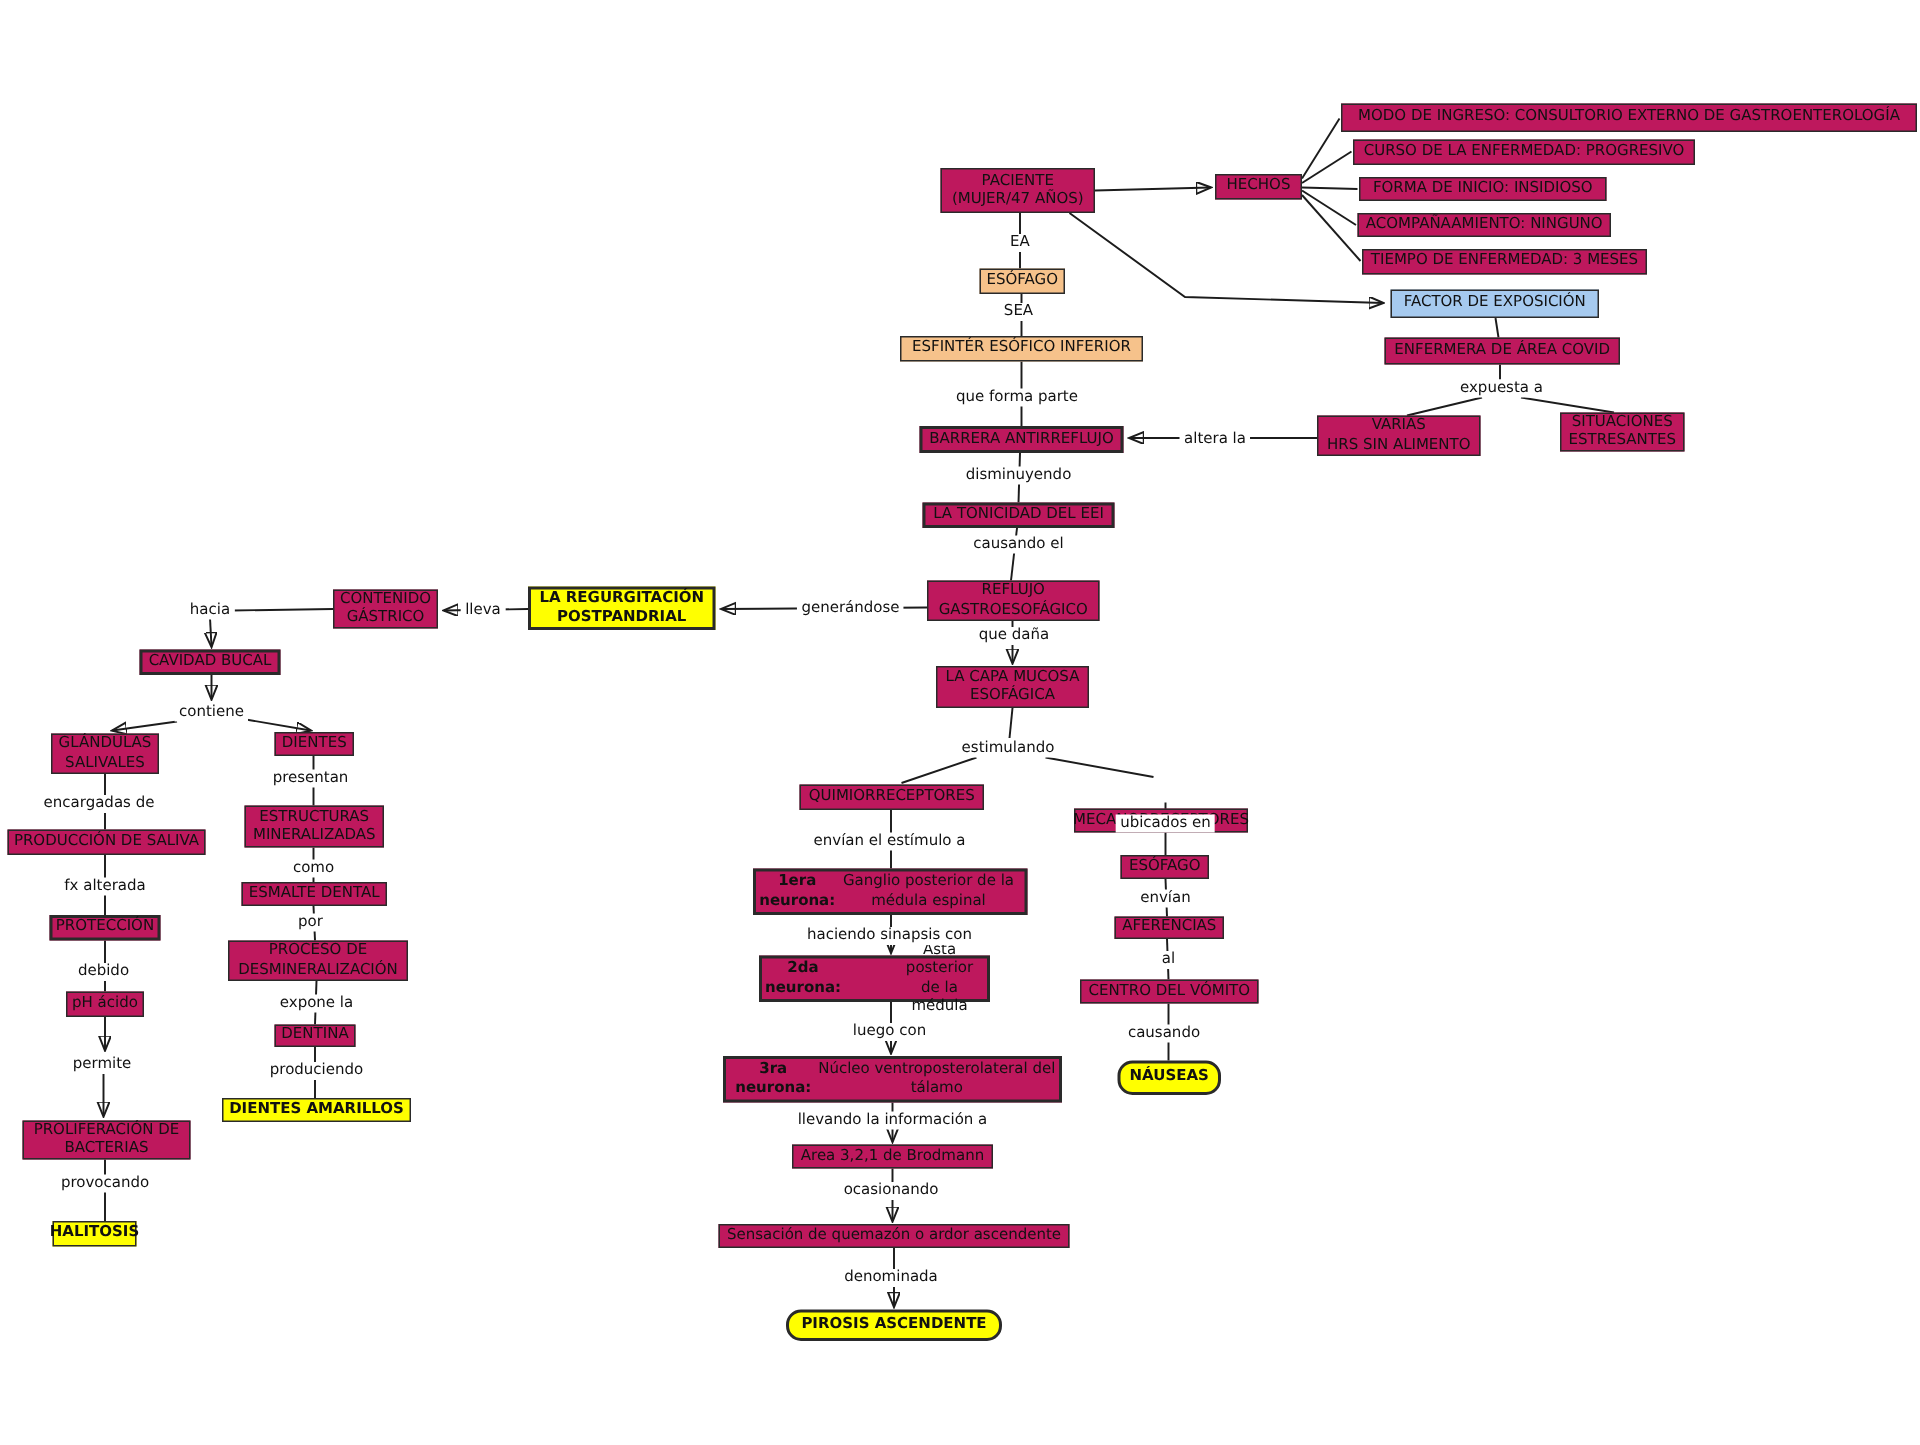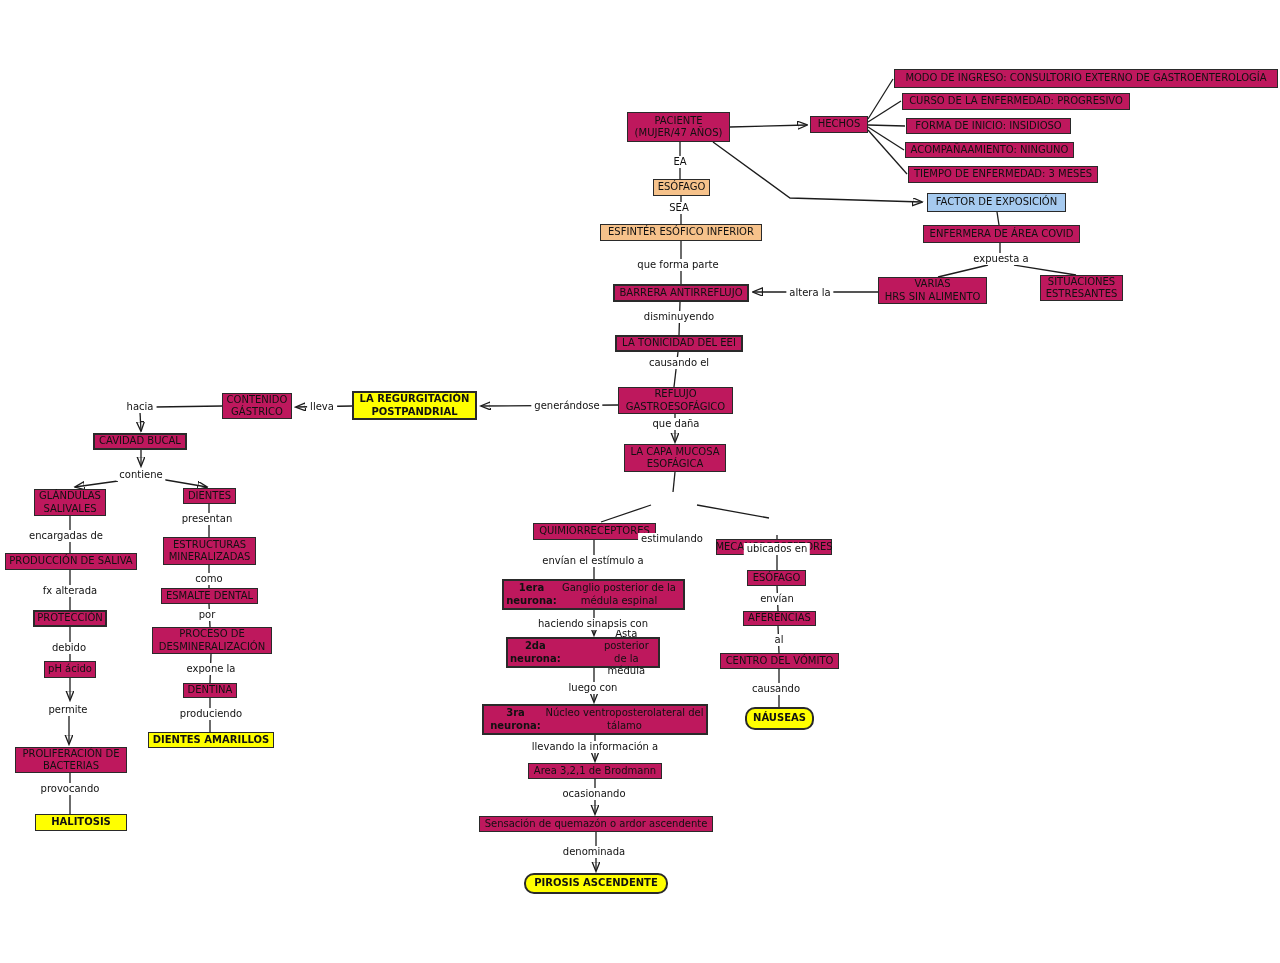--- a/index.html
+++ b/index.html
@@ -158,7 +158,7 @@
     <div class="edge-label" style="left: 207px; top: 615px;">por</div>
     <div class="edge-label" style="left: 211px; top: 669px;">expone la</div>
     <div class="edge-label" style="left: 211px; top: 714px;">produciendo</div>
-    <div class="edge-label" style="left: 672px; top: 499px; margin-top: 40px;">estimulando</div>
+    <div class="edge-label" style="left: 672px; top: 499px;">estimulando</div>
     <div class="edge-label" style="left: 593px; top: 561px;">envían el estímulo a</div>
     <div class="edge-label" style="left: 777px; top: 549px;">ubicados en</div>
     <div class="edge-label" style="left: 593px; top: 624px;">haciendo sinapsis con</div>

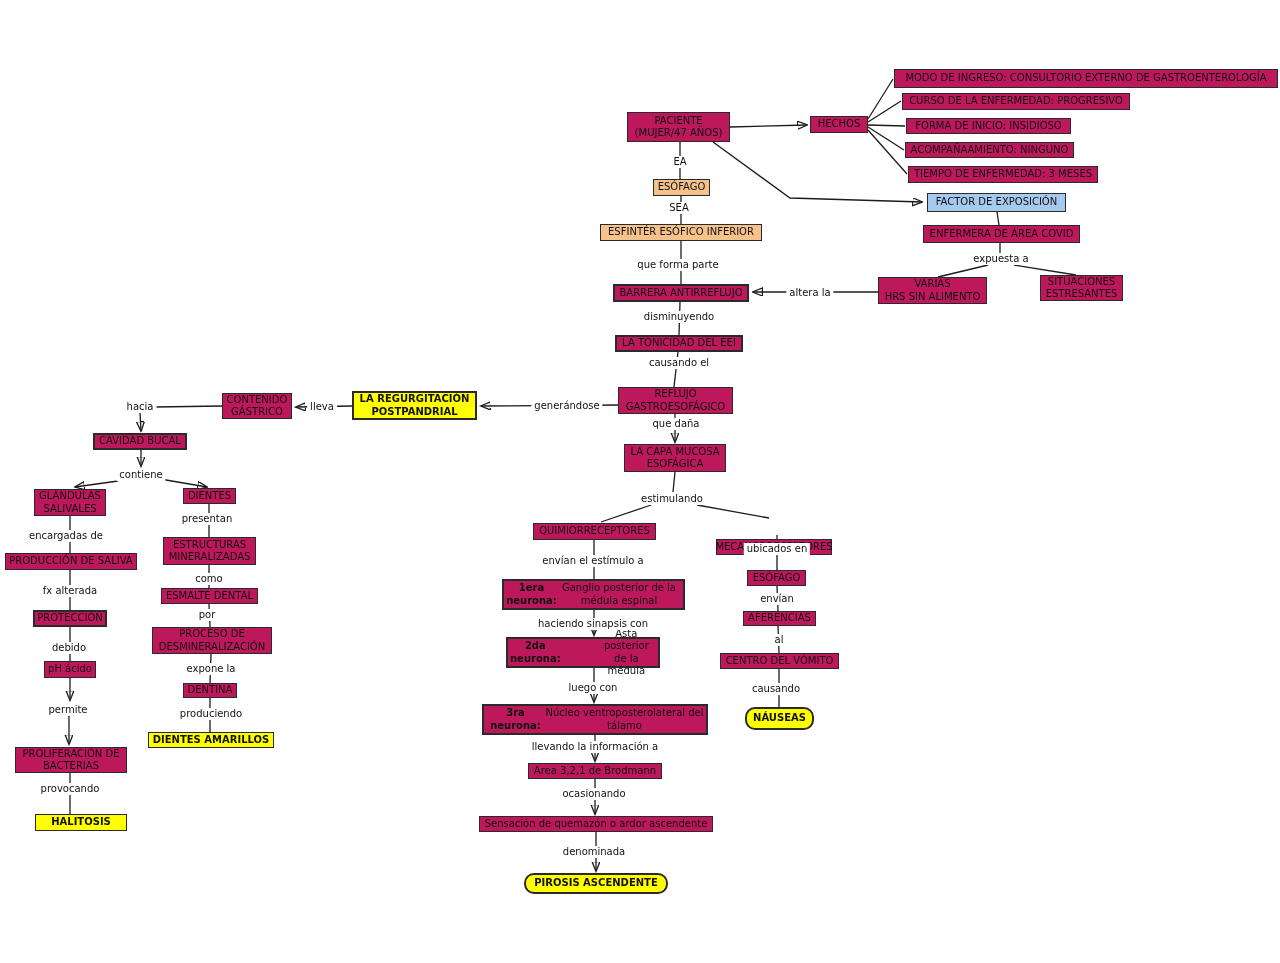--- a/index.html
+++ b/index.html
@@ -113,7 +113,7 @@
     <div class="node" style="left: 44px; top: 661px; width: 52px; height: 17px;">pH ácido</div>
     <div class="node" style="left: 15px; top: 747px; width: 112px; height: 26px;">PROLIFERACIÓN DE
 BACTERIAS</div>
-    <div class="node yellow thin" style="left: 35px; top: 814px; width: 92px; height: 17px;">HALITOSIS</div>
+    <div class="node yellow thin" style="left: 35px; top: 814px; width: 56px; height: 17px;">HALITOSIS</div>
     <div class="node" style="left: 183px; top: 488px; width: 53px; height: 16px;">DIENTES</div>
     <div class="node" style="left: 163px; top: 537px; width: 93px; height: 28px;">ESTRUCTURAS
 MINERALIZADAS</div>

